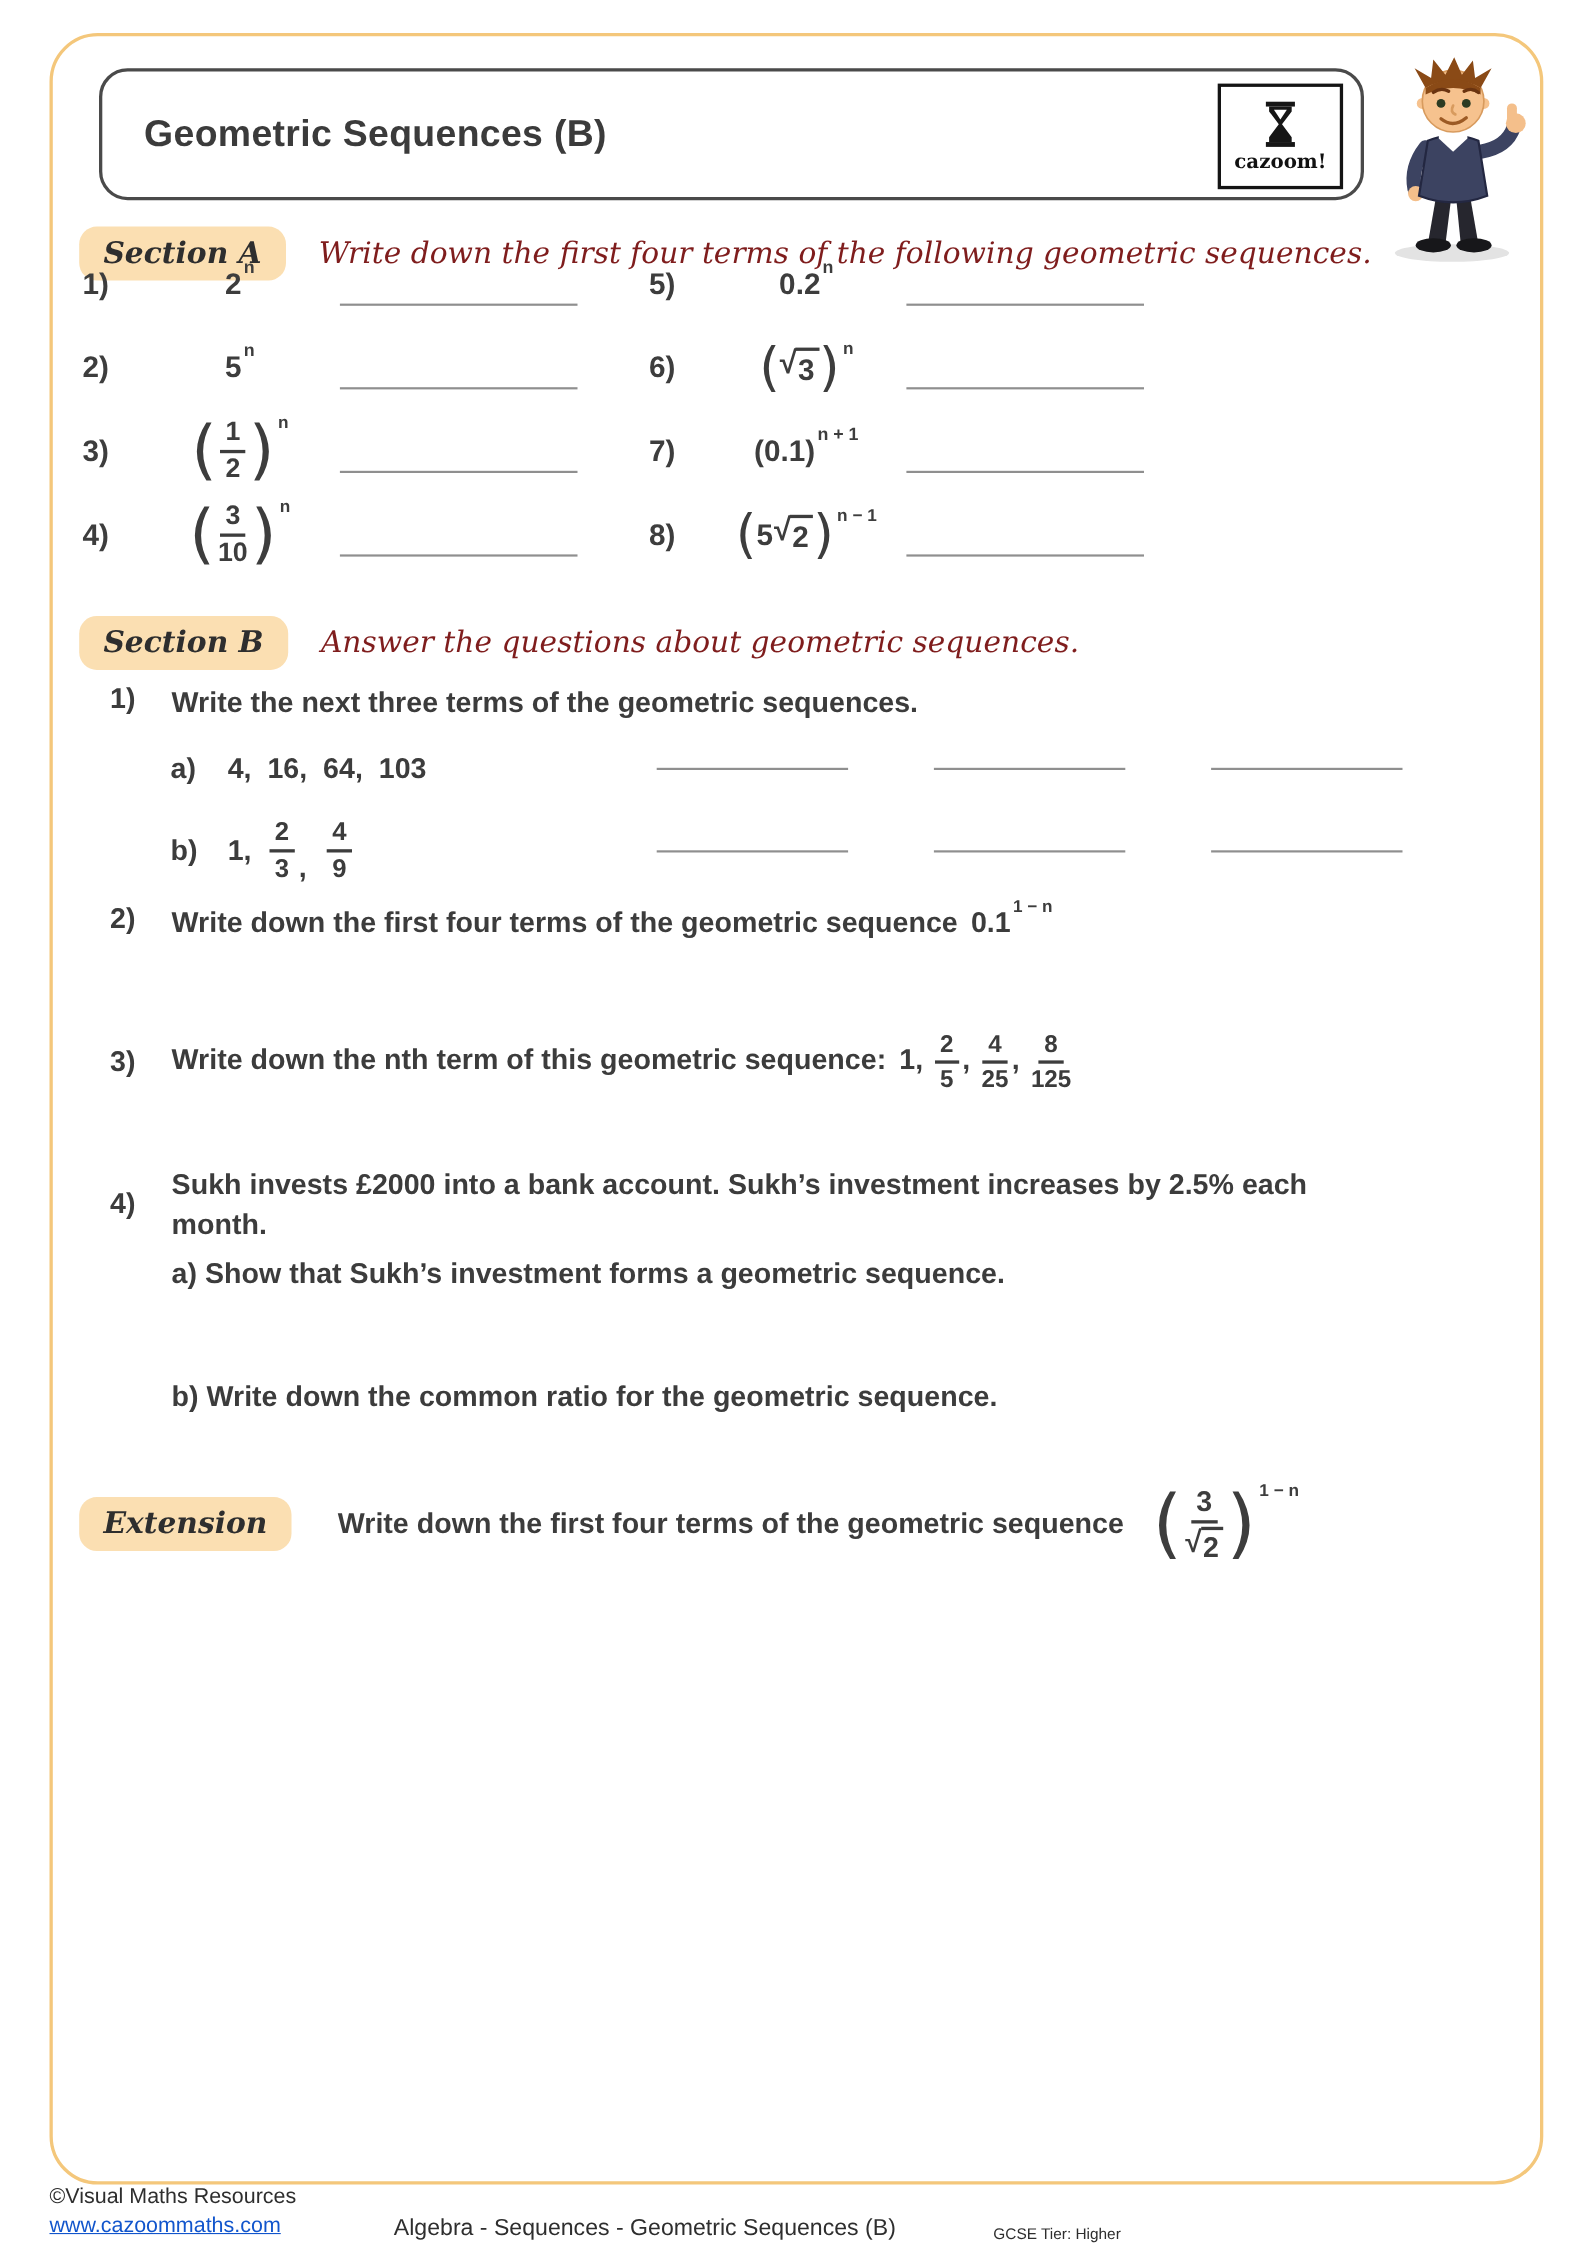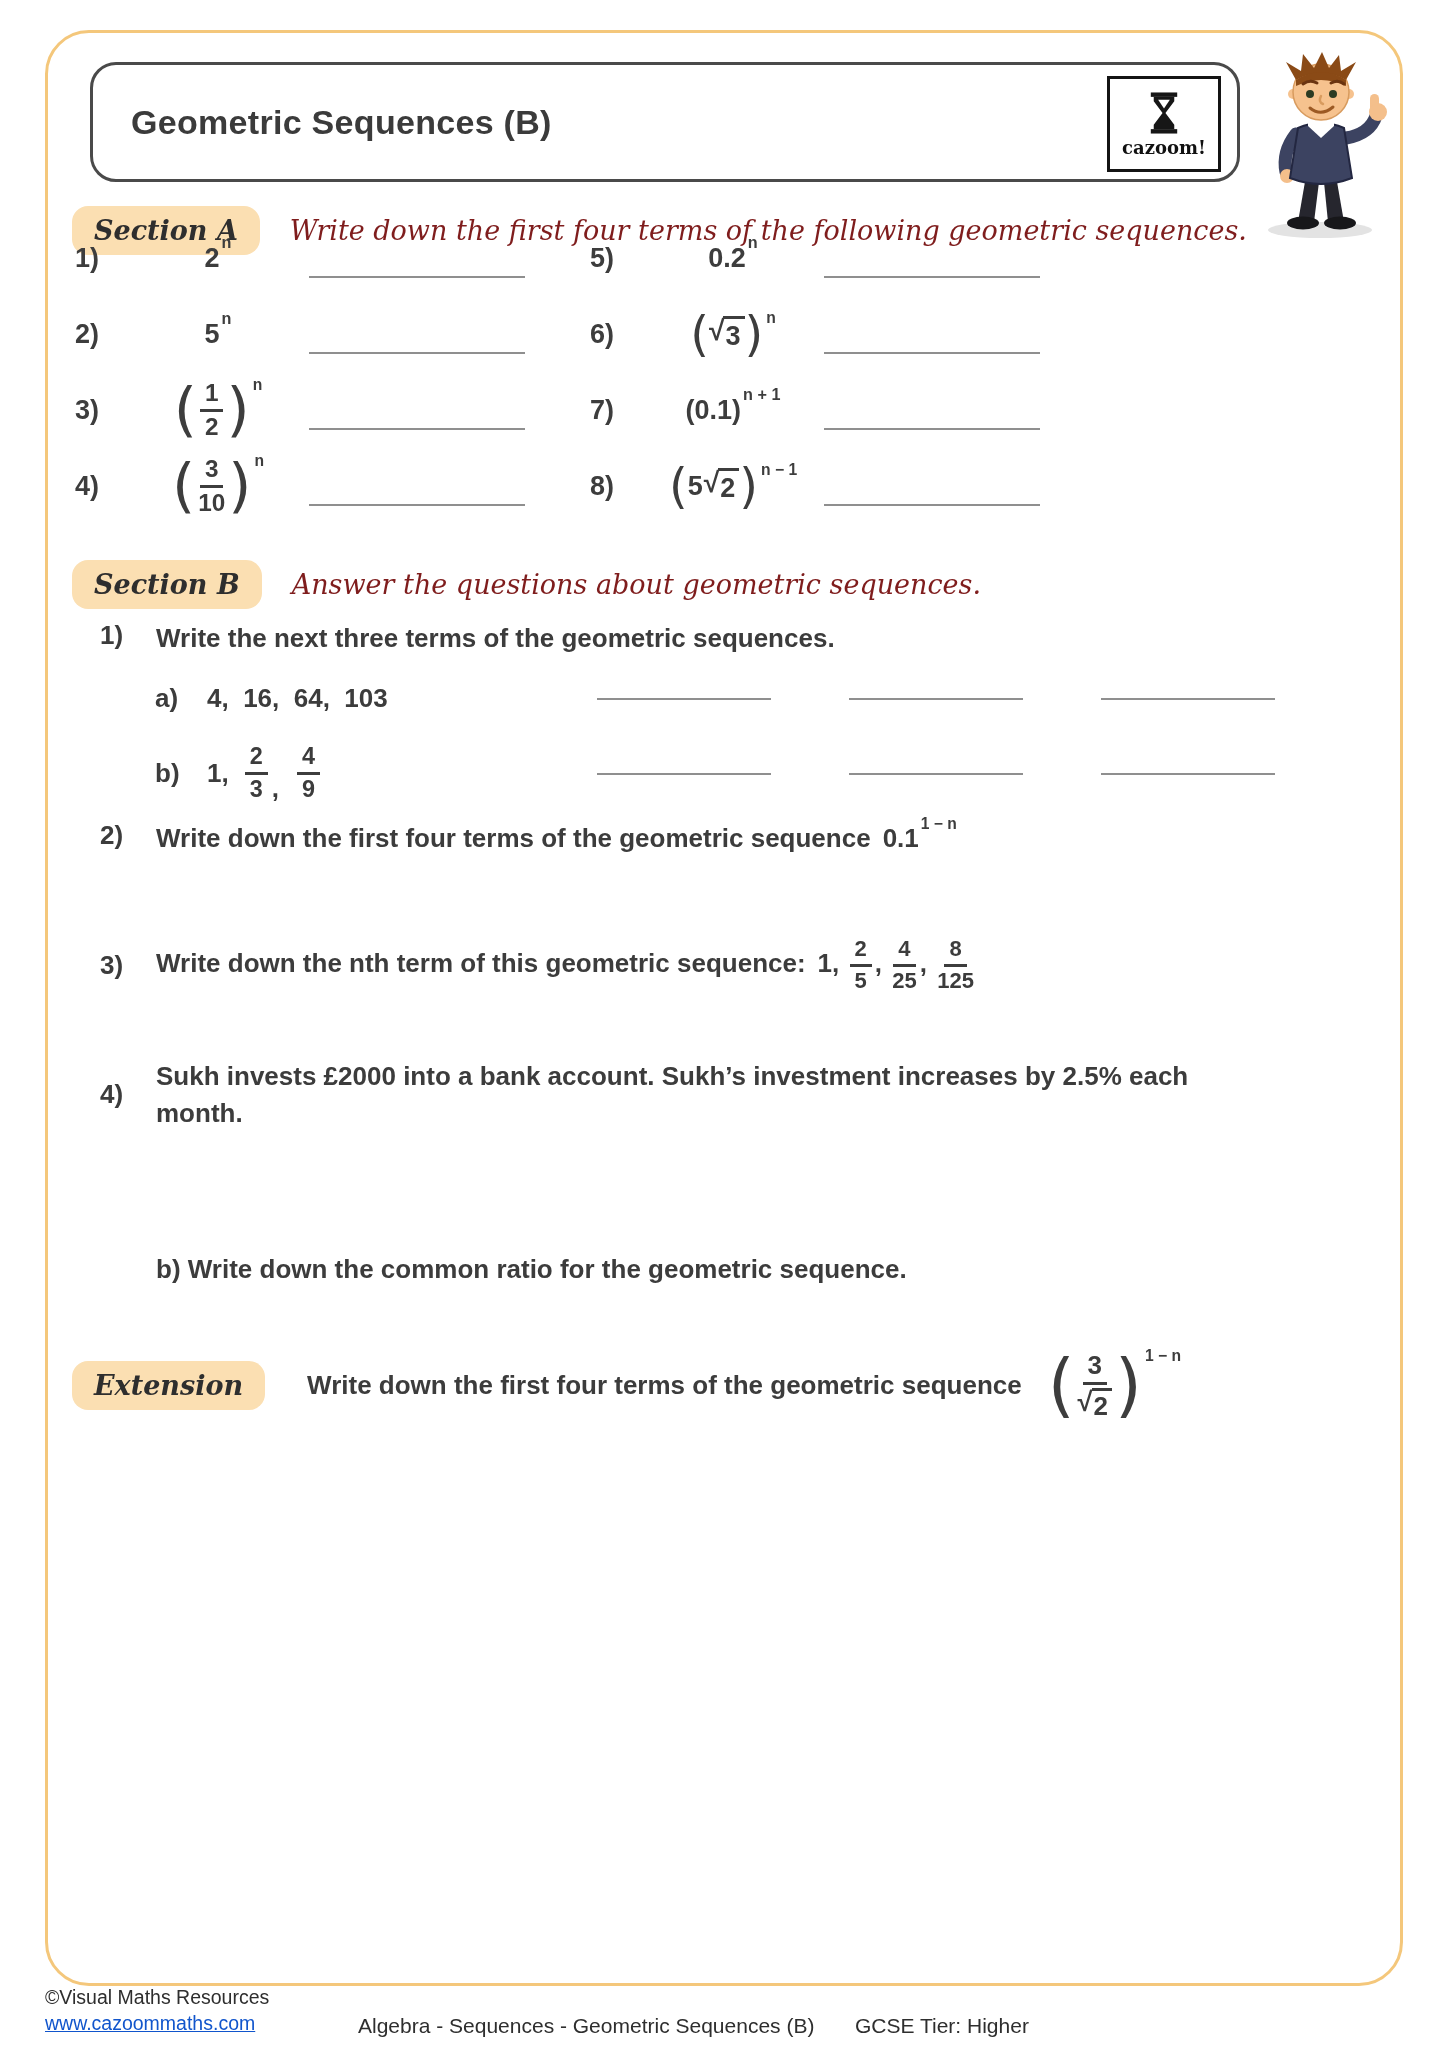--- a/index.html
+++ b/index.html
@@ -293,6 +293,7 @@
     <span class="qnum2">4)</span>
     <p class="qline" style="width:1095px">Sukh invests £2000 into a bank account. Sukh’s investment increases by 2.5% each month.</p>
   </div>
+  <p class="q" style="left:156px; top:1142px">a) Show that Sukh’s investment forms a geometric sequence.</p>
   <p class="q" style="left:156px; top:1254px">b) Write down the common ratio for the geometric sequence.</p>
 
   <div class="sec-row" style="top:1352px">

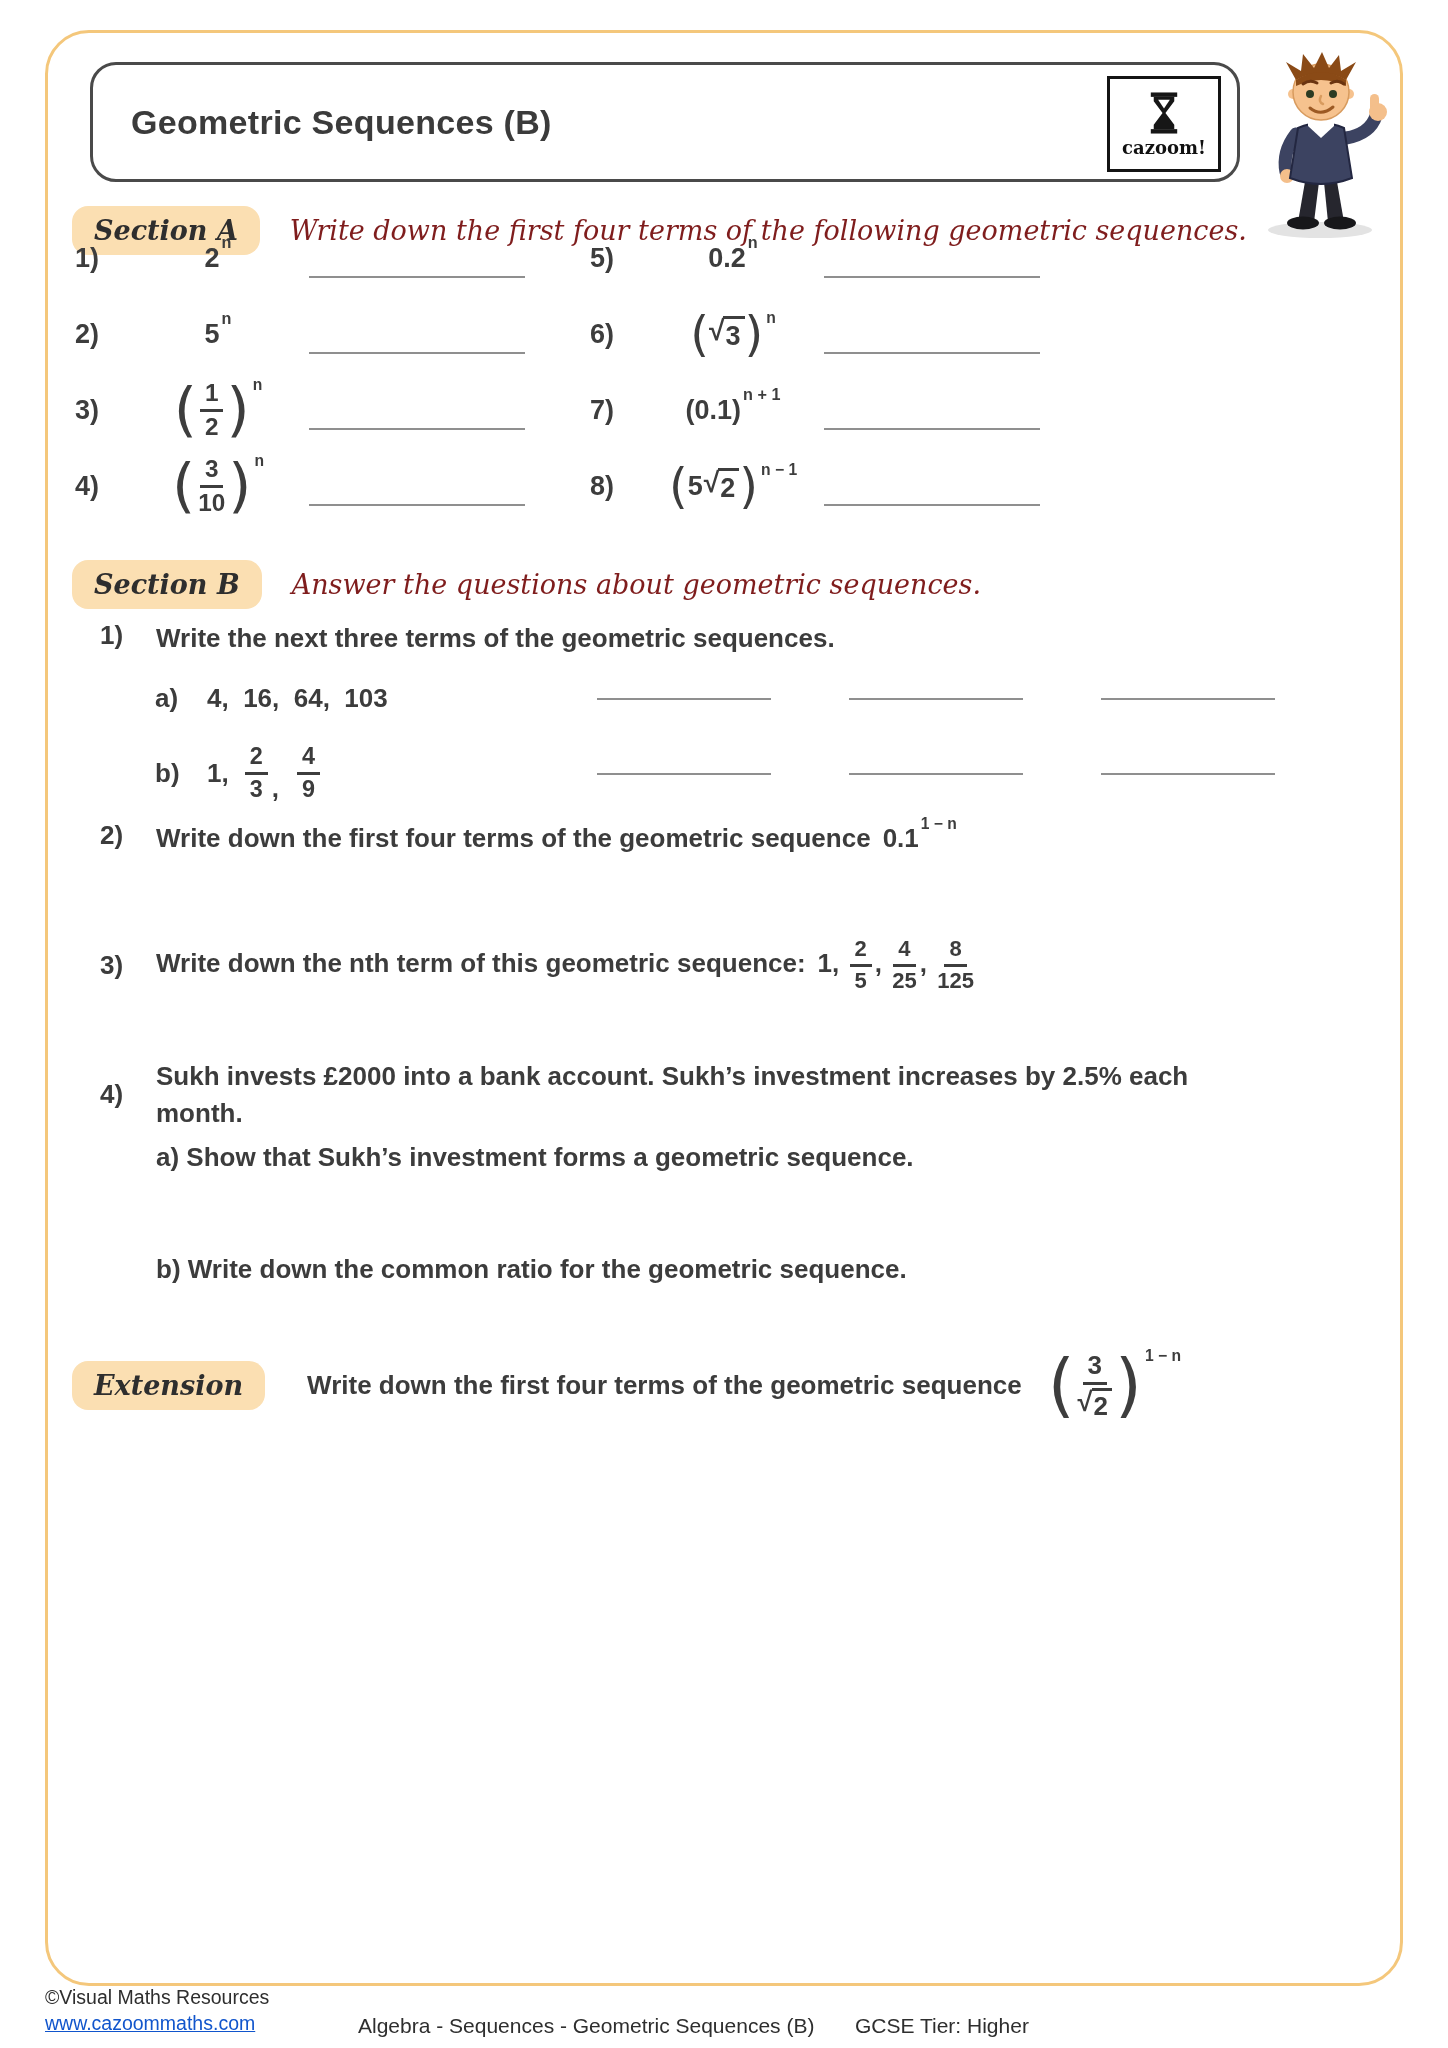--- a/index.html
+++ b/index.html
@@ -81,7 +81,7 @@
   .f-left { position:absolute; left:0; top:2px; line-height:1.35; }
   .site-link { color:#1155cc; text-decoration:underline; cursor:pointer; }
   .f-center { position:absolute; left:313px; bottom:6px; font-size:21px; }
-  .f-right { position:absolute; left:810px; bottom:6px; font-size:21px; }
+  .f-right { position:absolute; left:858px; bottom:6px; font-size:14px; }
 </style>
 </head>
 <body>

